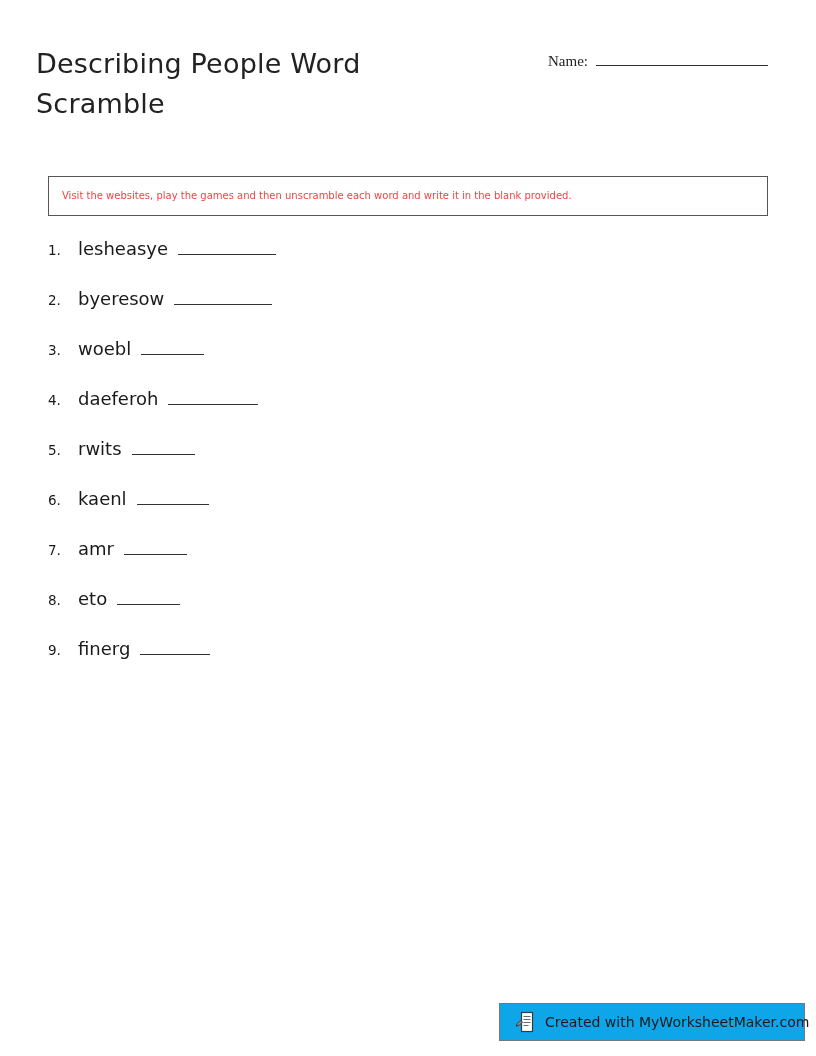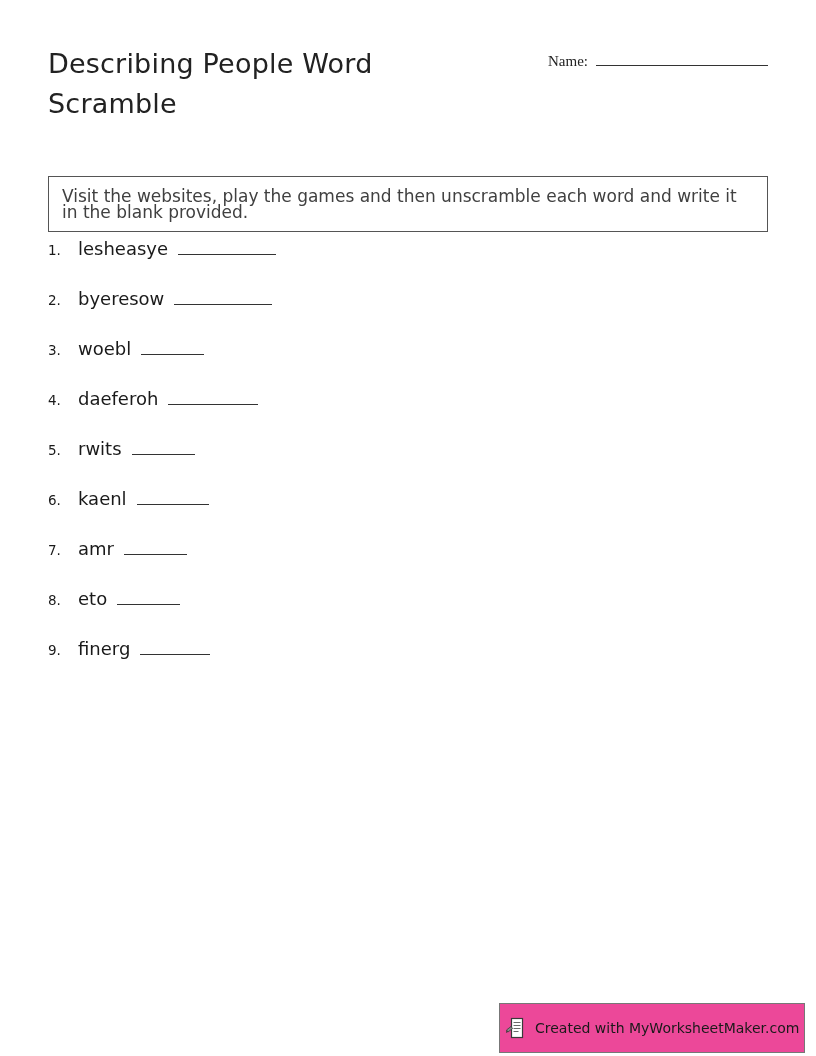--- a/index.html
+++ b/index.html
@@ -26,7 +26,7 @@
   .header {
     position: absolute;
     top: 44px;
-    left: 48px;
+    left: 36px;
     right: 48px;
     height: 90px;
   }

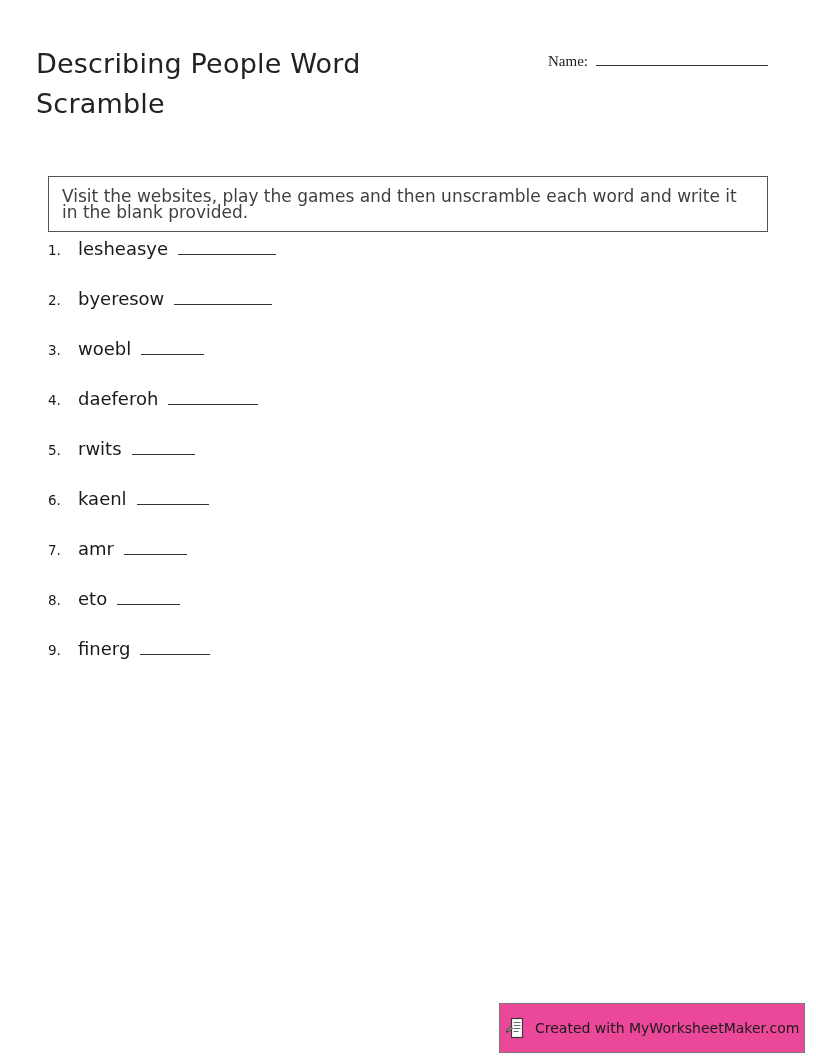--- a/index.html
+++ b/index.html
@@ -76,9 +76,9 @@
     box-sizing: border-box;
     border: 1px solid #555555;
     padding: 11px 13px;
-    font-size: 17px;
+    font-size: 10px;
     line-height: 16px;
-    color: #404040;
+    color: #ef4444;
   }
 
   

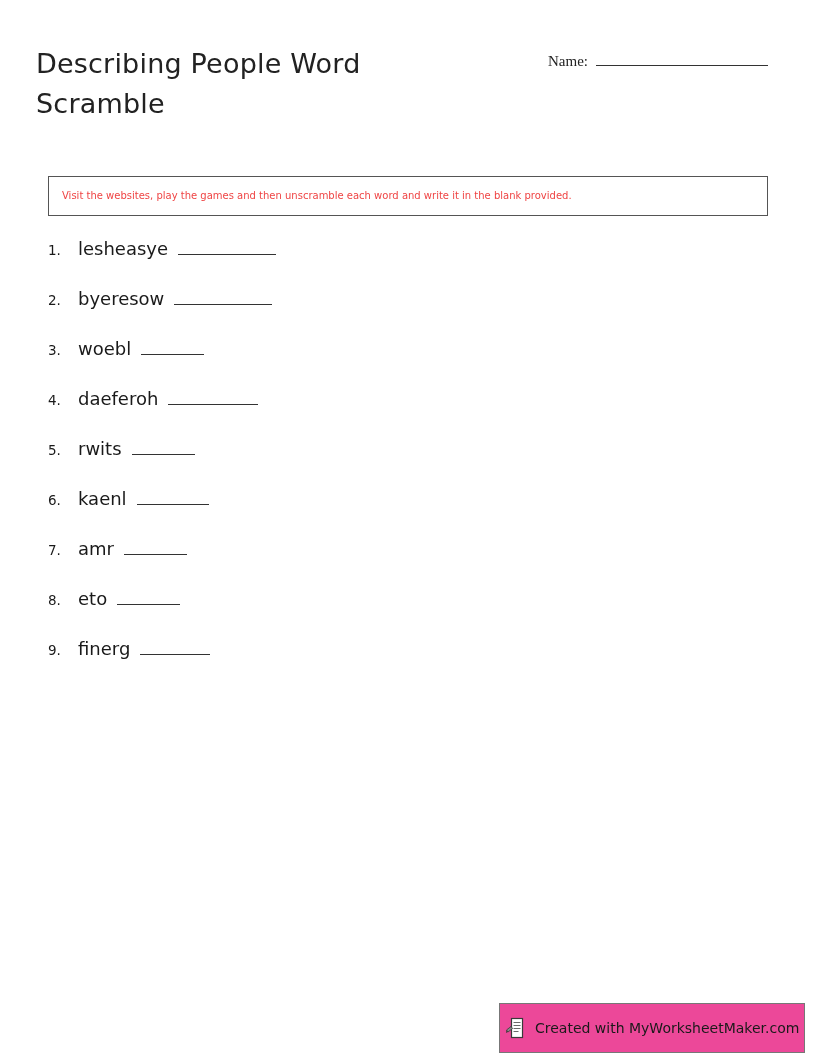--- a/index.html
+++ b/index.html
@@ -117,13 +117,13 @@
     left: 499px;
     top: 1003px;
     width: 306px;
-    height: 50px;
+    height: 38px;
     box-sizing: border-box;
     border: 1px solid #777777;
-    background: #ec4899;
+    background: #0ea5e9;
     display: flex;
     align-items: center;
-    padding-left: 6px;
+    padding-left: 16px;
   }
   .footer-icon {
     width: 20px;

